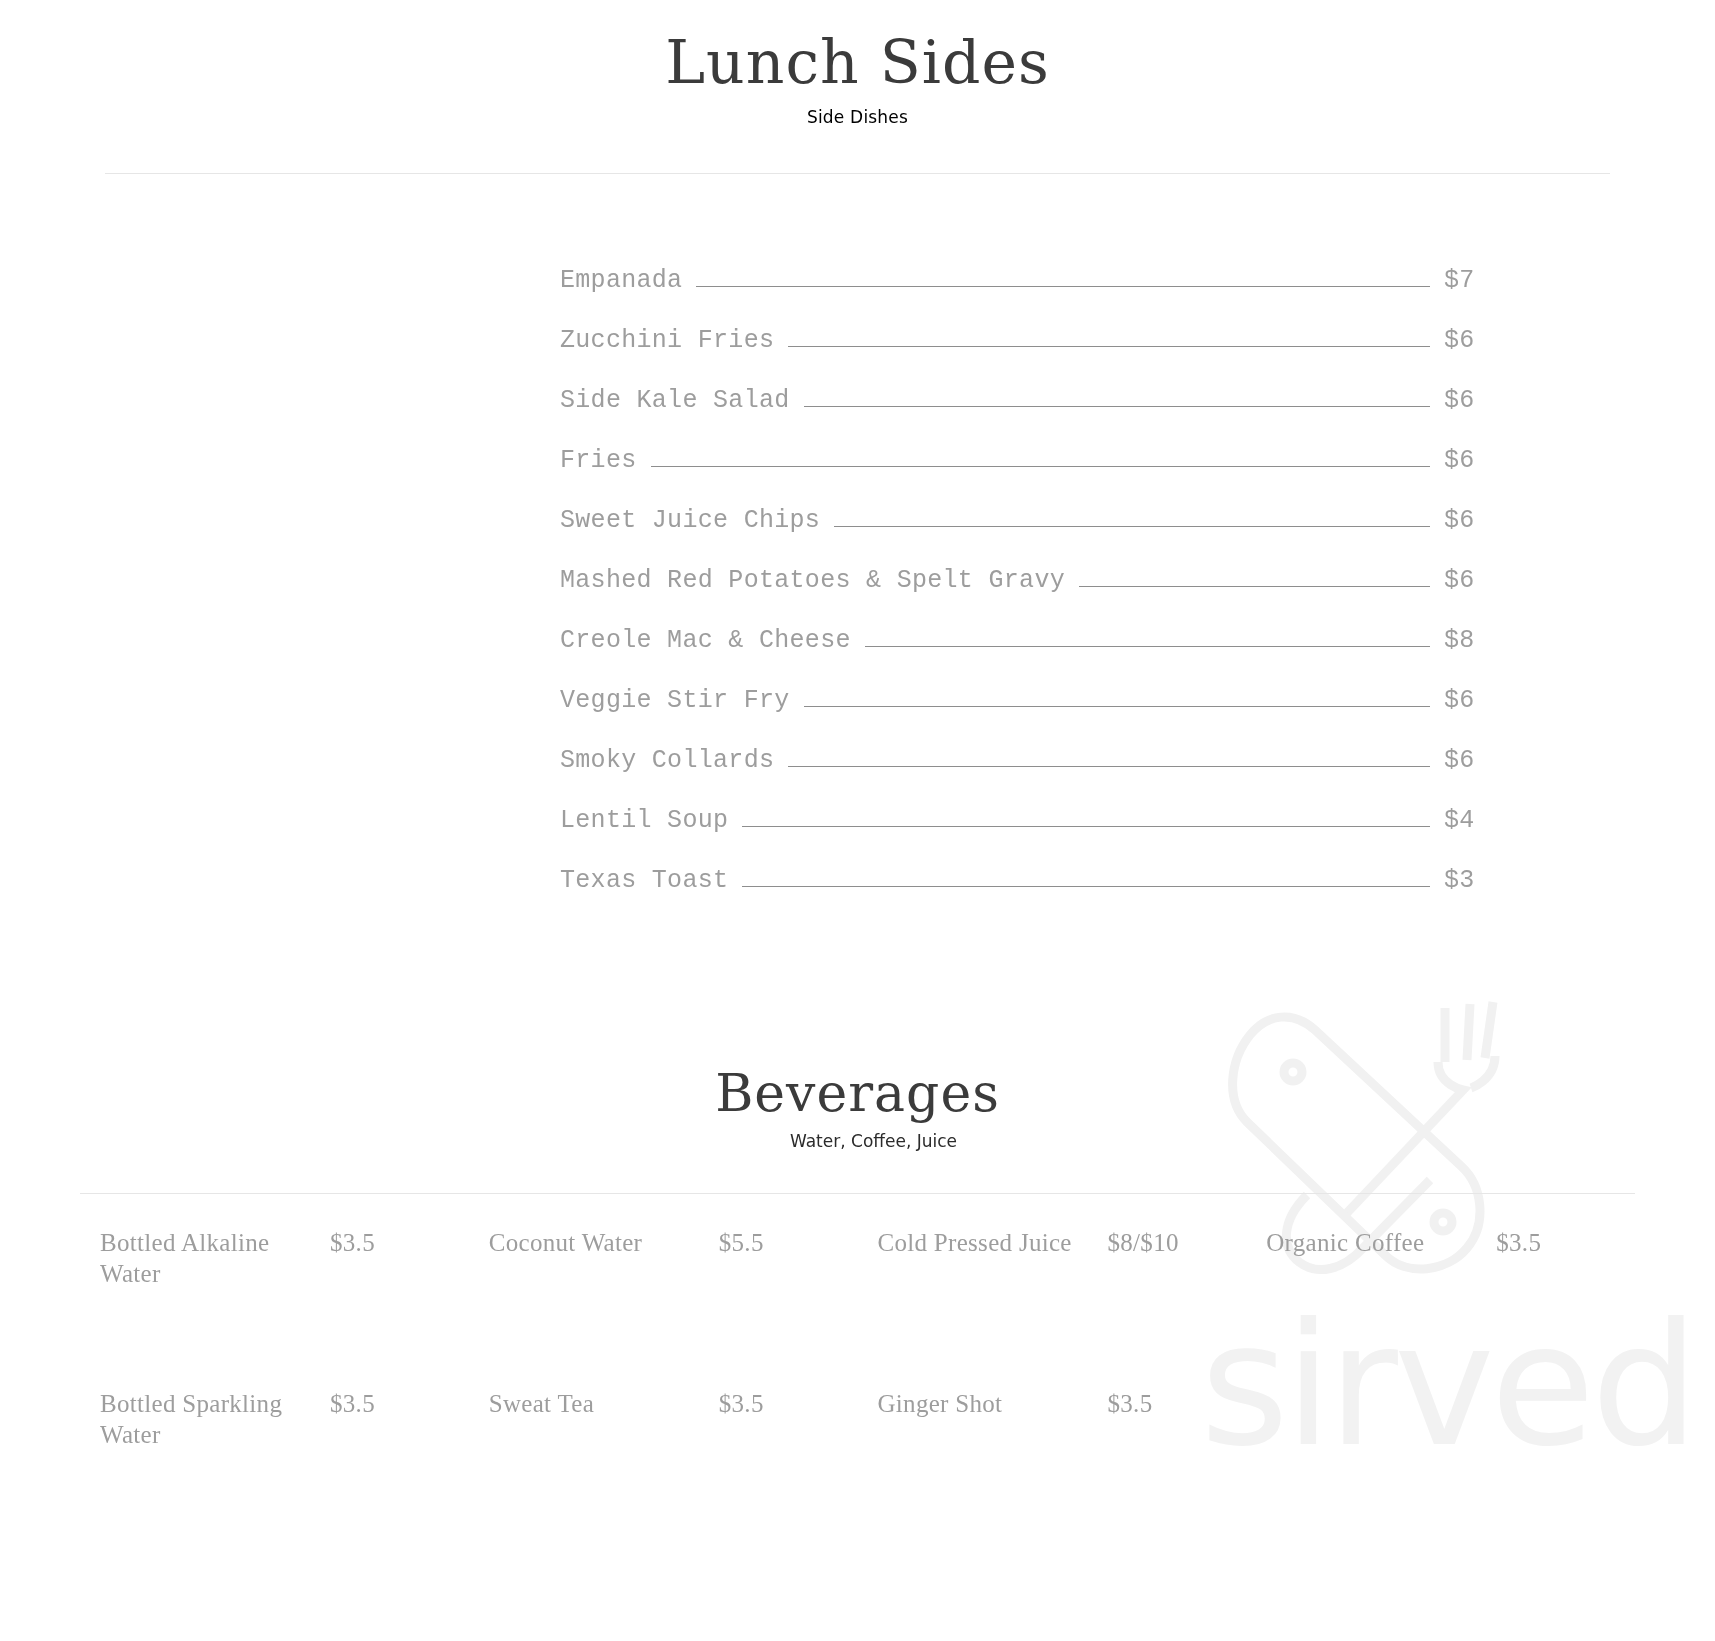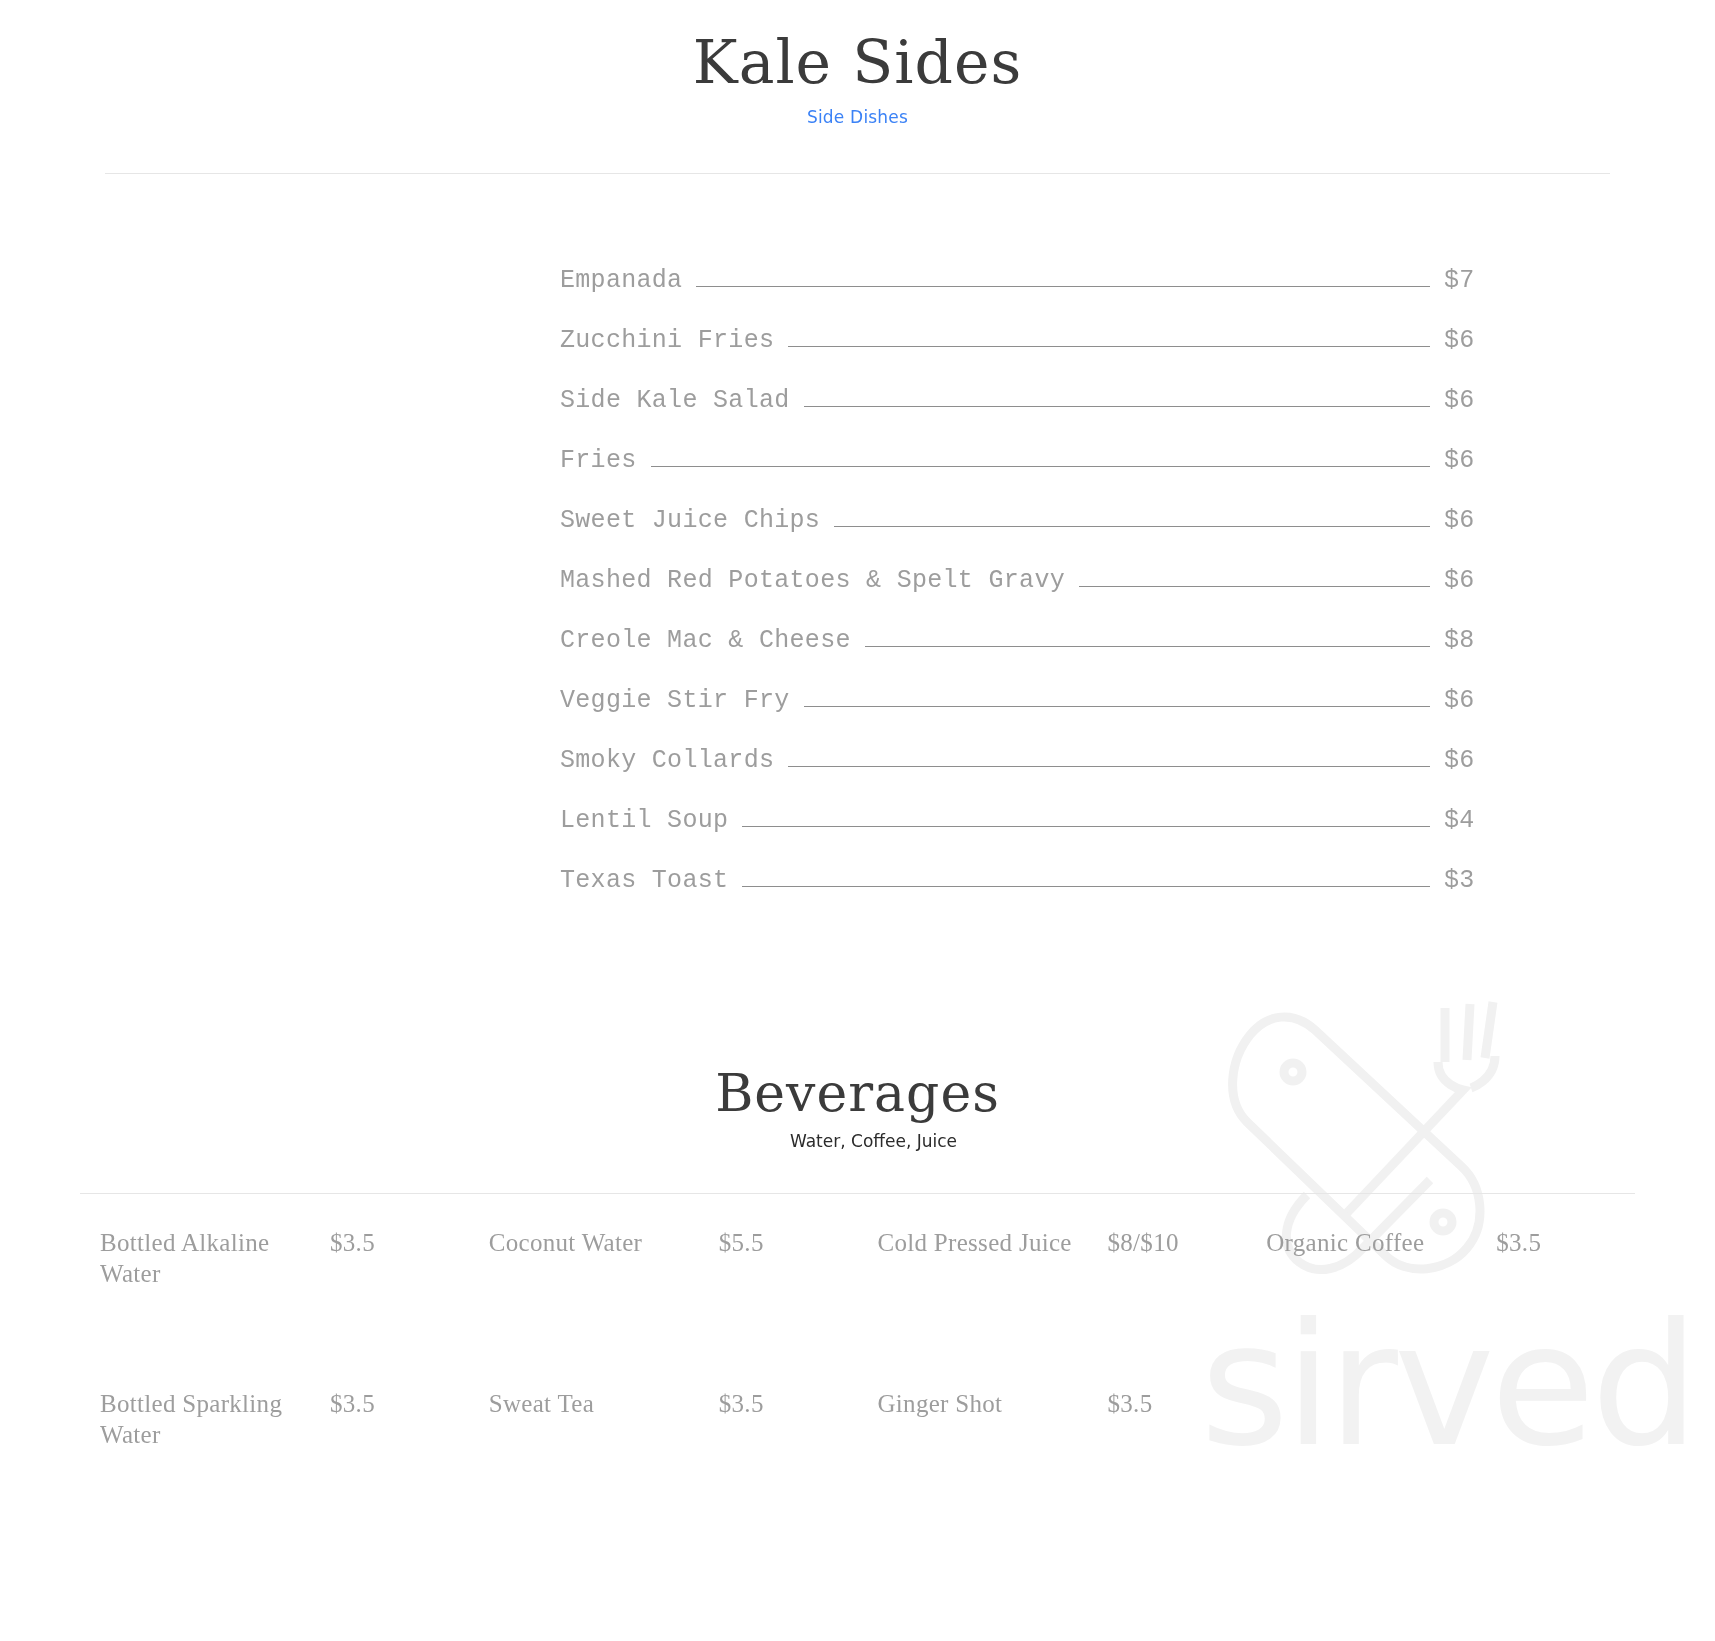--- a/index.html
+++ b/index.html
@@ -180,7 +180,7 @@
   <div class="content">
 
     <div class="section-head">
-      <div class="section-title">Kale Sides</div>
+      <div class="section-title">Lunch Sides</div>
       <div class="section-sub">Side Dishes</div>
     </div>
     <div class="rule"></div>

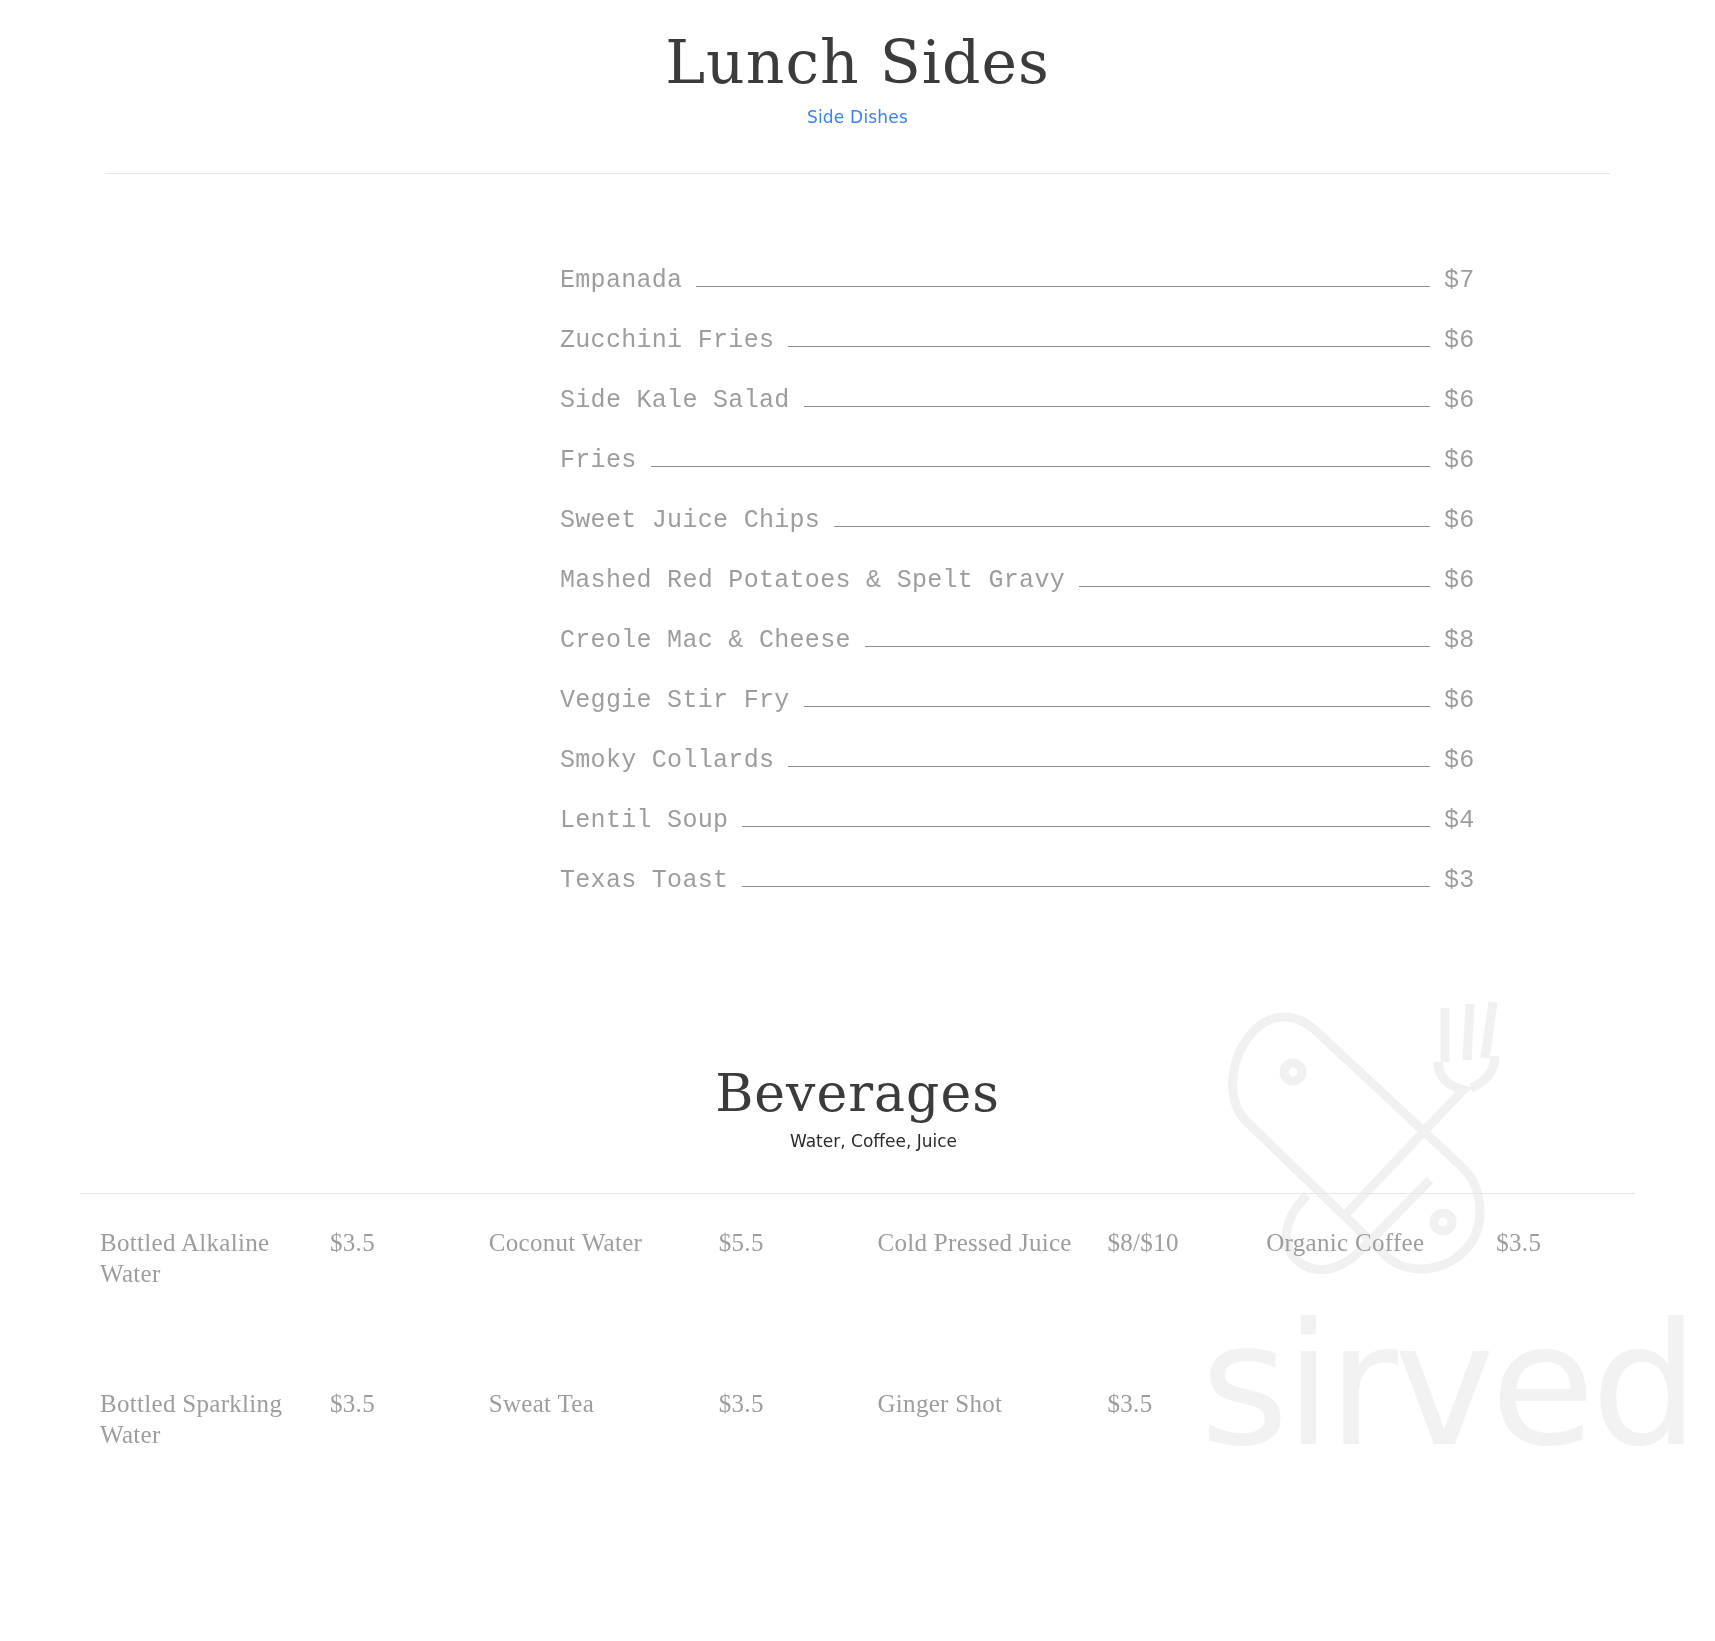--- a/index.html
+++ b/index.html
@@ -66,7 +66,7 @@
   .section-sub {
     font-family: "DejaVu Sans", sans-serif;
     font-size: 17px;
-    color: #3b82f6;
+    color: #000000;
     margin-top: 10px;
     letter-spacing: 0.2px;
   }

